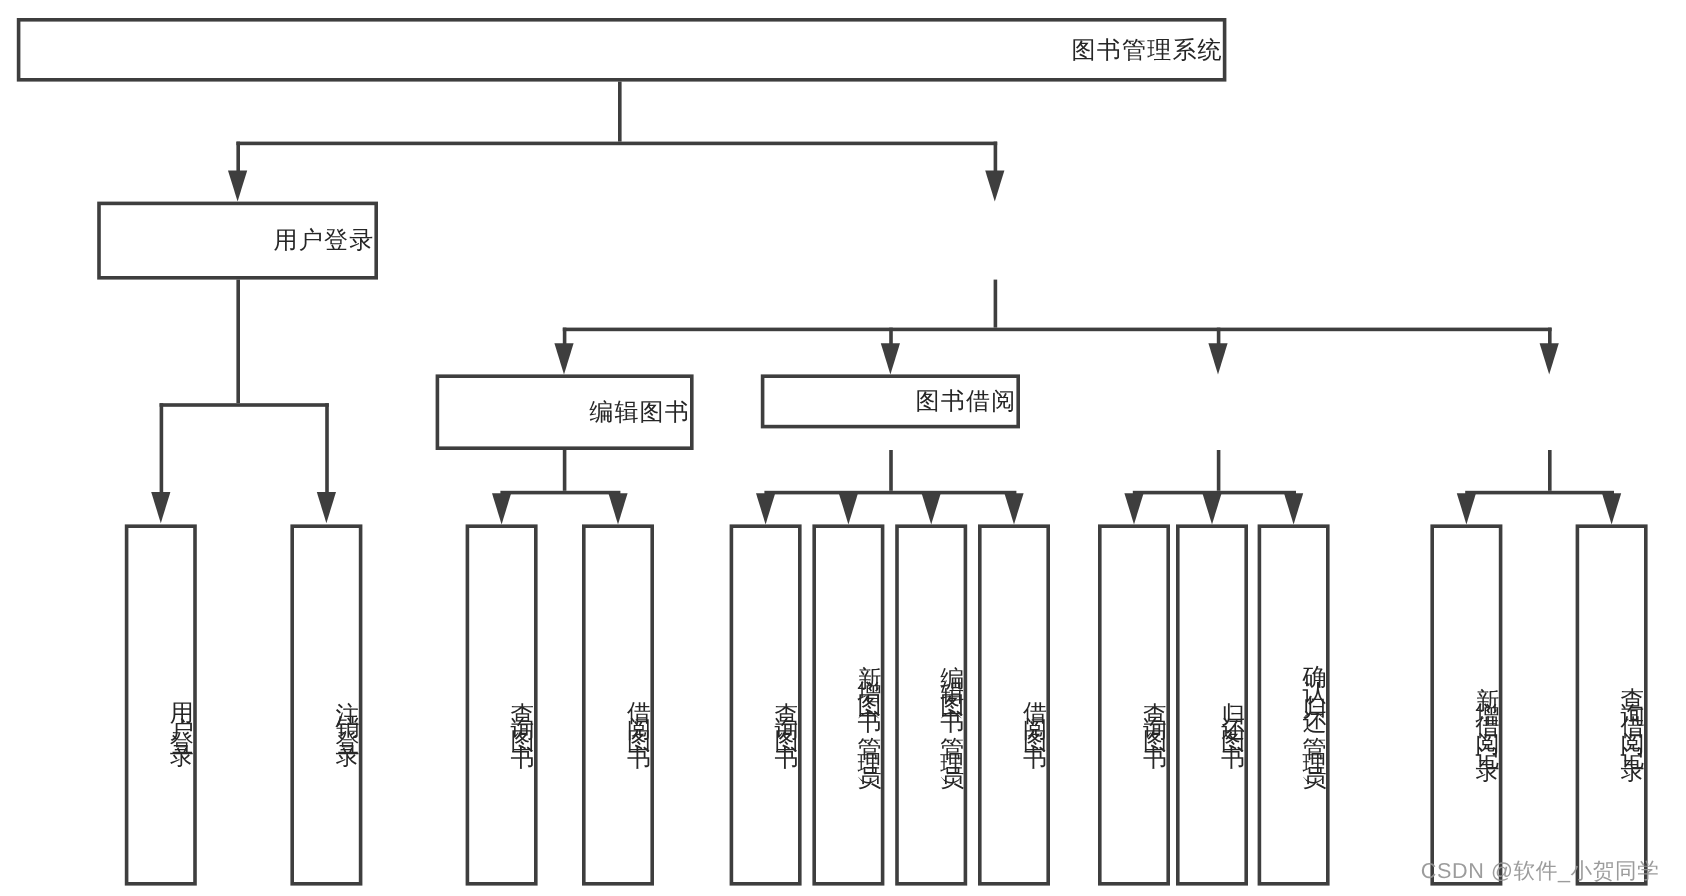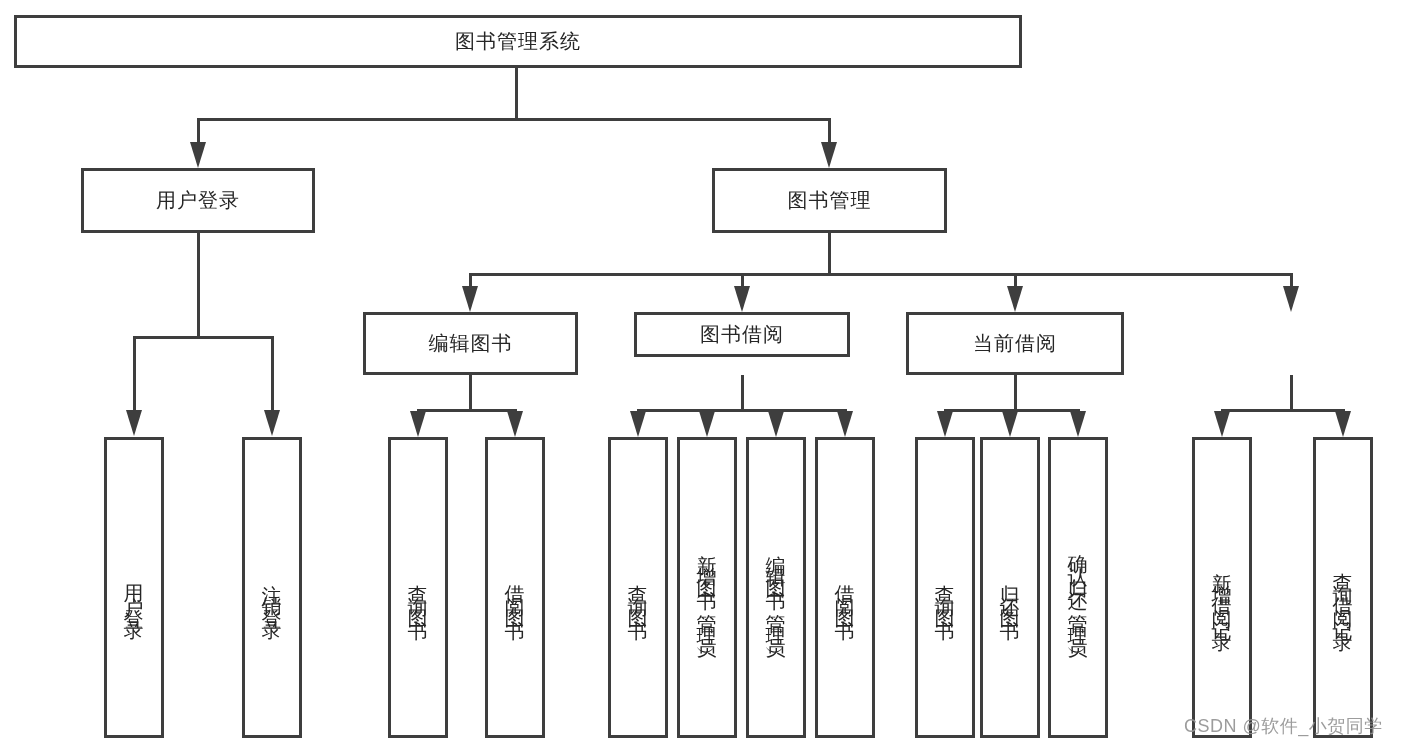--- a/index.html
+++ b/index.html
@@ -18,7 +18,7 @@
     background: #ffffff;
     display: flex;
     align-items: center;
-    justify-content: center;
+    justify-content: flex-end;
   }
   .lbl {
     color: #262626;

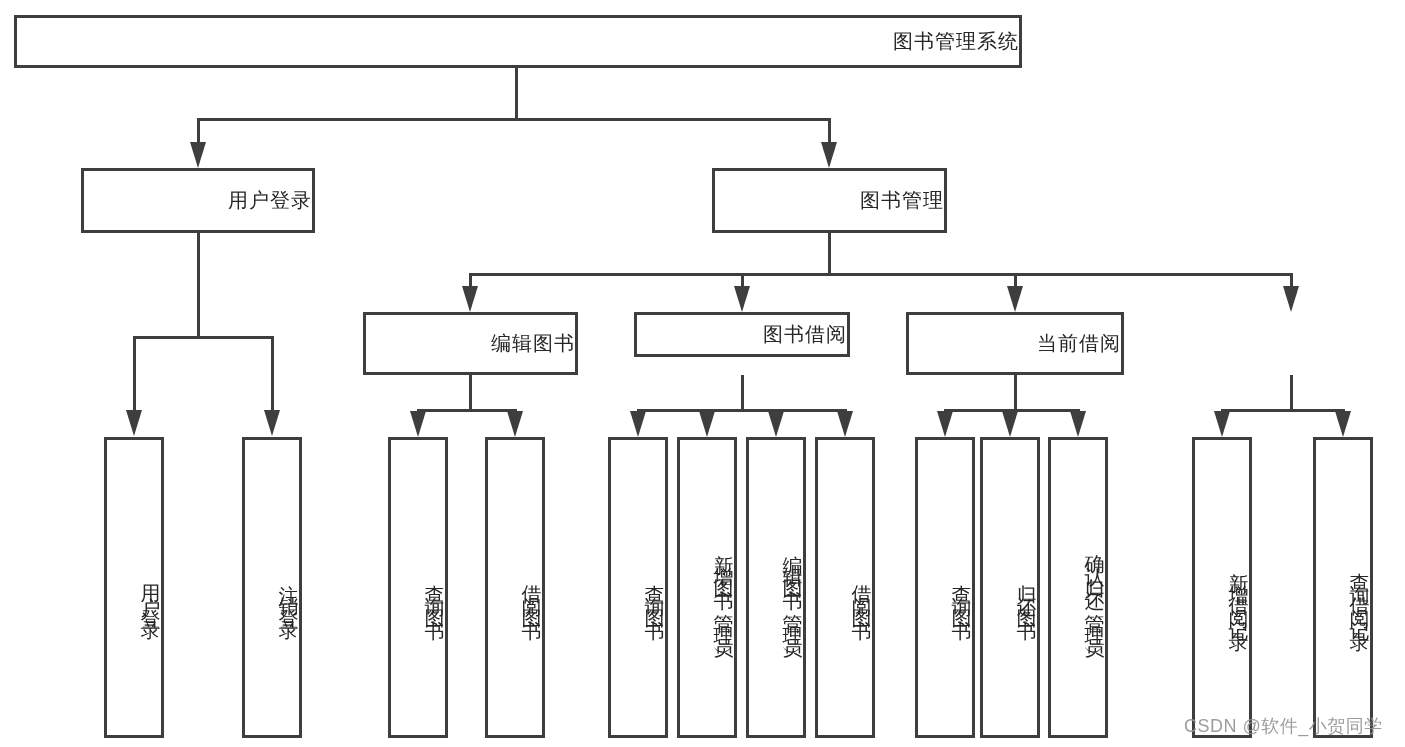--- a/index.html
+++ b/index.html
@@ -69,9 +69,6 @@
 
   <div class="box" style="left:81px;top:168px;width:234px;height:65px">
     <span class="lbl">用户登录</span>
-  </div>
-  <div class="box" style="left:712px;top:168px;width:235px;height:65px">
-    <span class="lbl">图书管理</span>
   </div>
 
   <div class="box" style="left:363px;top:312px;width:215px;height:63px">

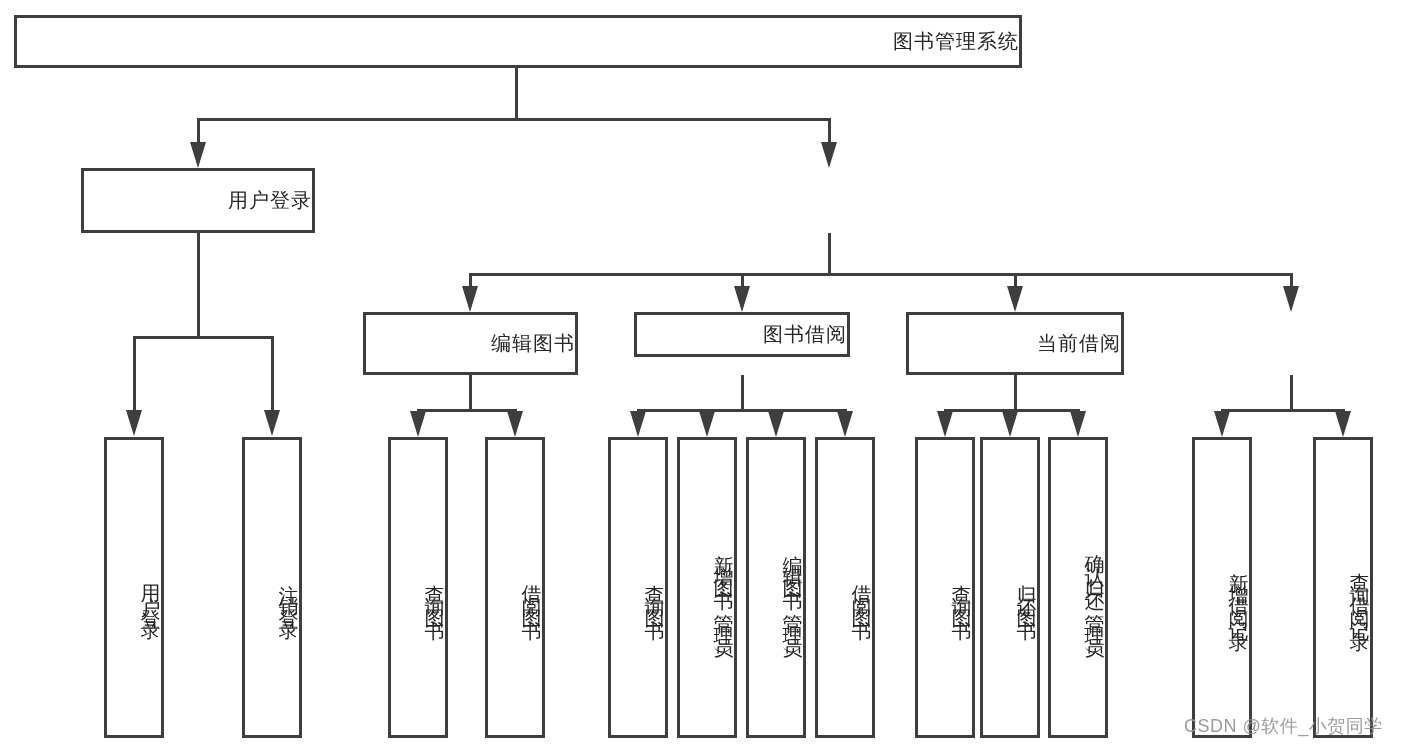--- a/index.html
+++ b/index.html
@@ -76,9 +76,6 @@
   </div>
   <div class="box" style="left:634px;top:312px;width:216px;height:45px">
     <span class="lbl">图书借阅</span>
-  </div>
-  <div class="box" style="left:906px;top:312px;width:218px;height:63px">
-    <span class="lbl">当前借阅</span>
   </div>
 
   <div class="box leaf" style="left:104px;top:437px;width:60px;height:301px">

